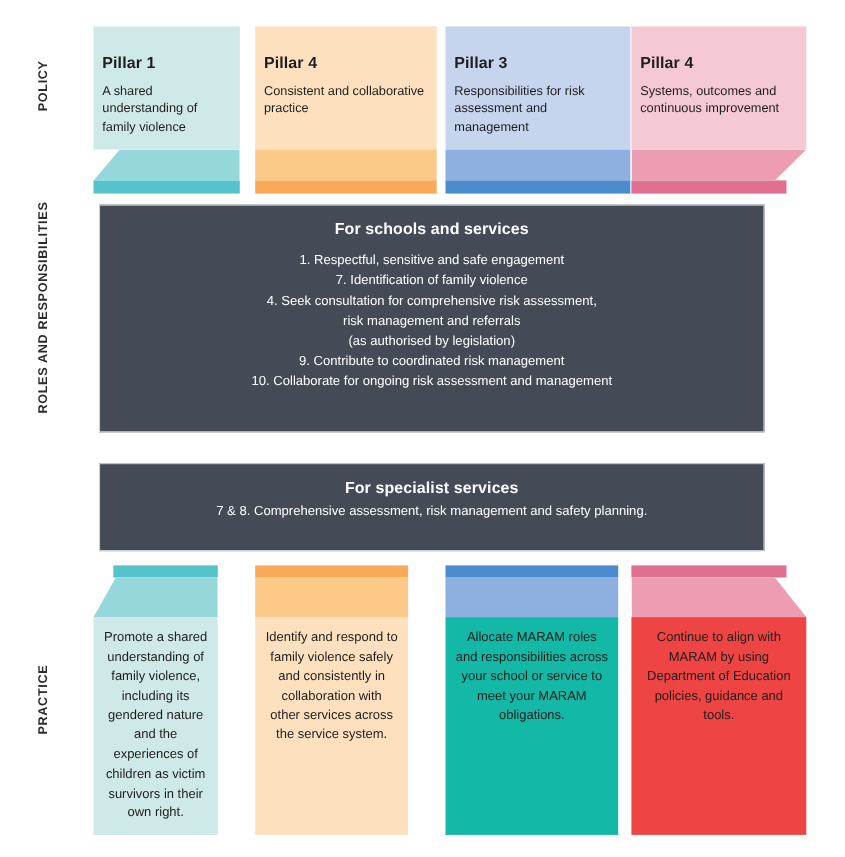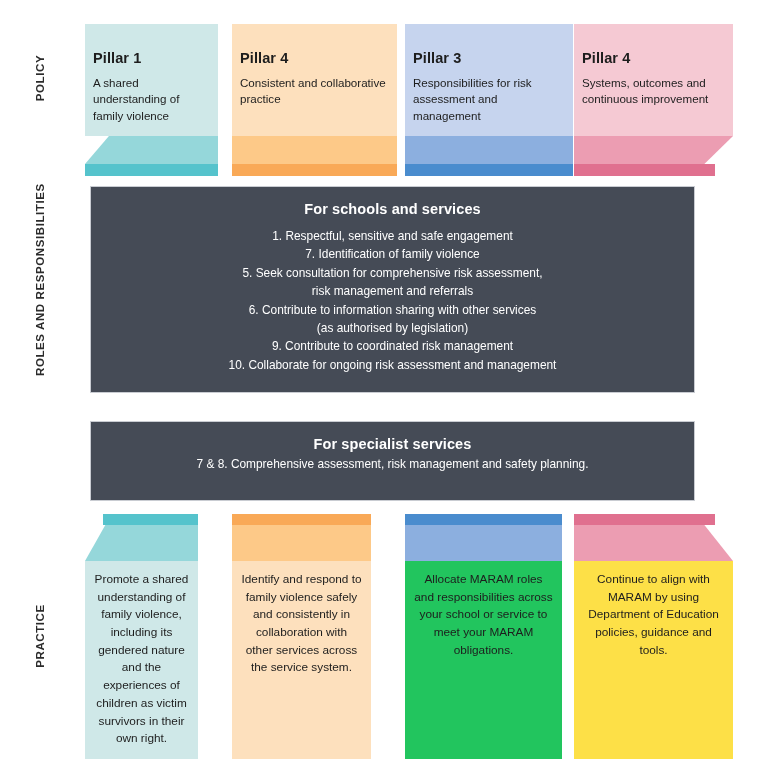--- a/index.html
+++ b/index.html
@@ -227,7 +227,7 @@
     <div class="panel-title">For schools and services</div>
     <div class="panel-line">1. Respectful, sensitive and safe engagement</div>
     <div class="panel-line">7. Identification of family violence</div>
-    <div class="panel-line">5. Seek consultation for comprehensive risk assessment,</div>
+    <div class="panel-line">4. Seek consultation for comprehensive risk assessment,</div>
     <div class="panel-line">risk management and referrals</div>
     <div class="panel-line">6. Contribute to information sharing with other services</div>
     <div class="panel-line">(as authorised by legislation)</div>

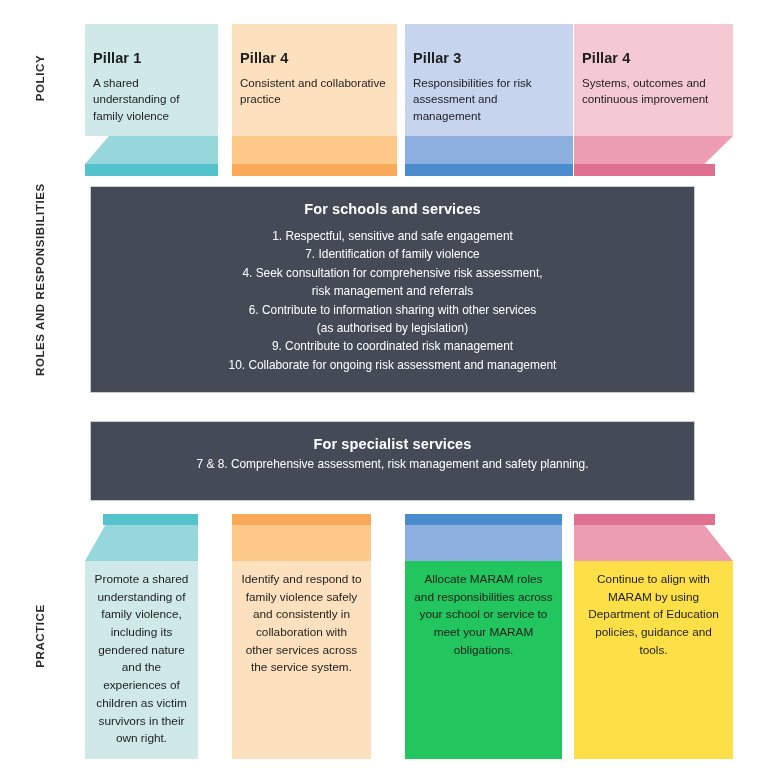--- a/index.html
+++ b/index.html
@@ -229,7 +229,6 @@
     <div class="panel-line">7. Identification of family violence</div>
     <div class="panel-line">4. Seek consultation for comprehensive risk assessment,</div>
     <div class="panel-line">risk management and referrals</div>
-    <div class="panel-line">6. Contribute to information sharing with other services</div>
     <div class="panel-line">(as authorised by legislation)</div>
     <div class="panel-line">9. Contribute to coordinated risk management</div>
     <div class="panel-line">10. Collaborate for ongoing risk assessment and management</div>

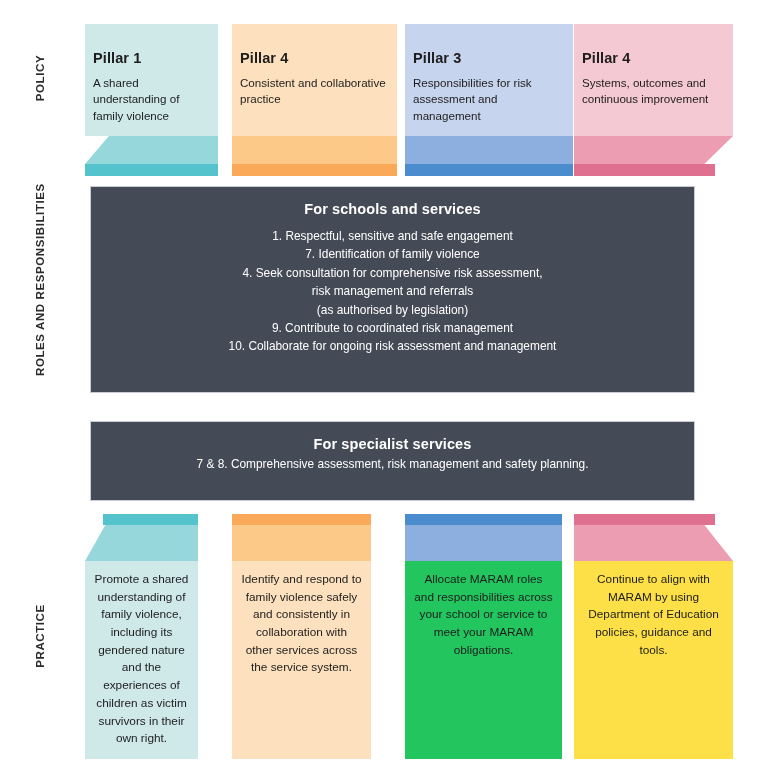--- a/index.html
+++ b/index.html
@@ -258,7 +258,7 @@
   <div class="practice" id="practice-3">
     <div class="practice-stripe" style="background:#4a8cce"></div>
     <div class="practice-mid" style="background:#8cafdf"></div>
-    <div class="practice-body" style="background:#22c55e">
+    <div class="practice-body" style="background:#14b8a6">
       <div class="practice-text">Allocate MARAM roles and responsibilities across your school or service to meet your MARAM obligations.</div>
     </div>
   </div>

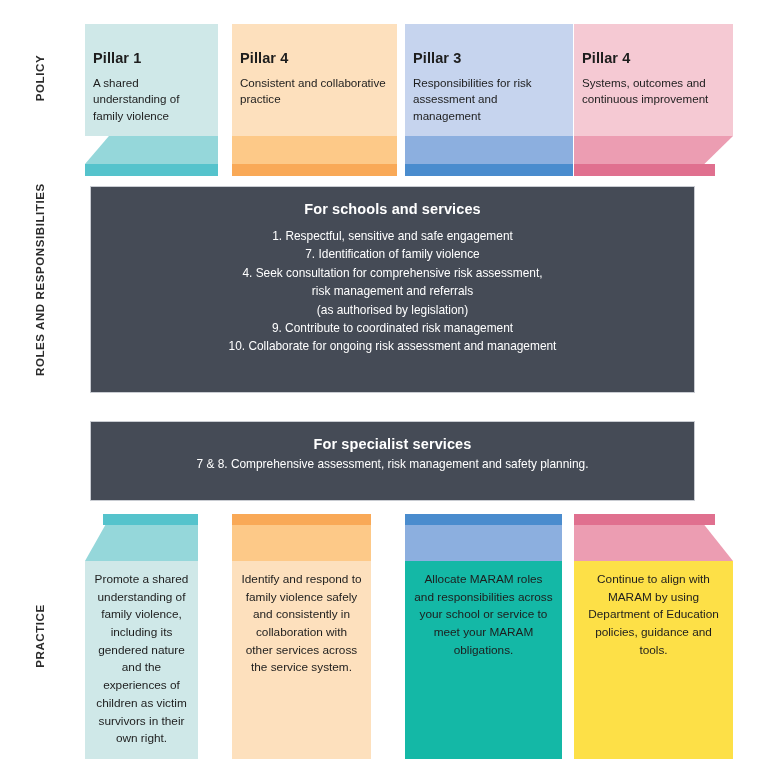--- a/index.html
+++ b/index.html
@@ -266,7 +266,7 @@
   <div class="practice" id="practice-4">
     <div class="practice-stripe" style="background:#e0708f;right:18px"></div>
     <div class="practice-mid p-notch-right" style="background:#ec9db2"></div>
-    <div class="practice-body" style="background:#fde047">
+    <div class="practice-body" style="background:#ef4444">
       <div class="practice-text">Continue to align with MARAM by using Department of Education policies, guidance and tools.</div>
     </div>
   </div>

